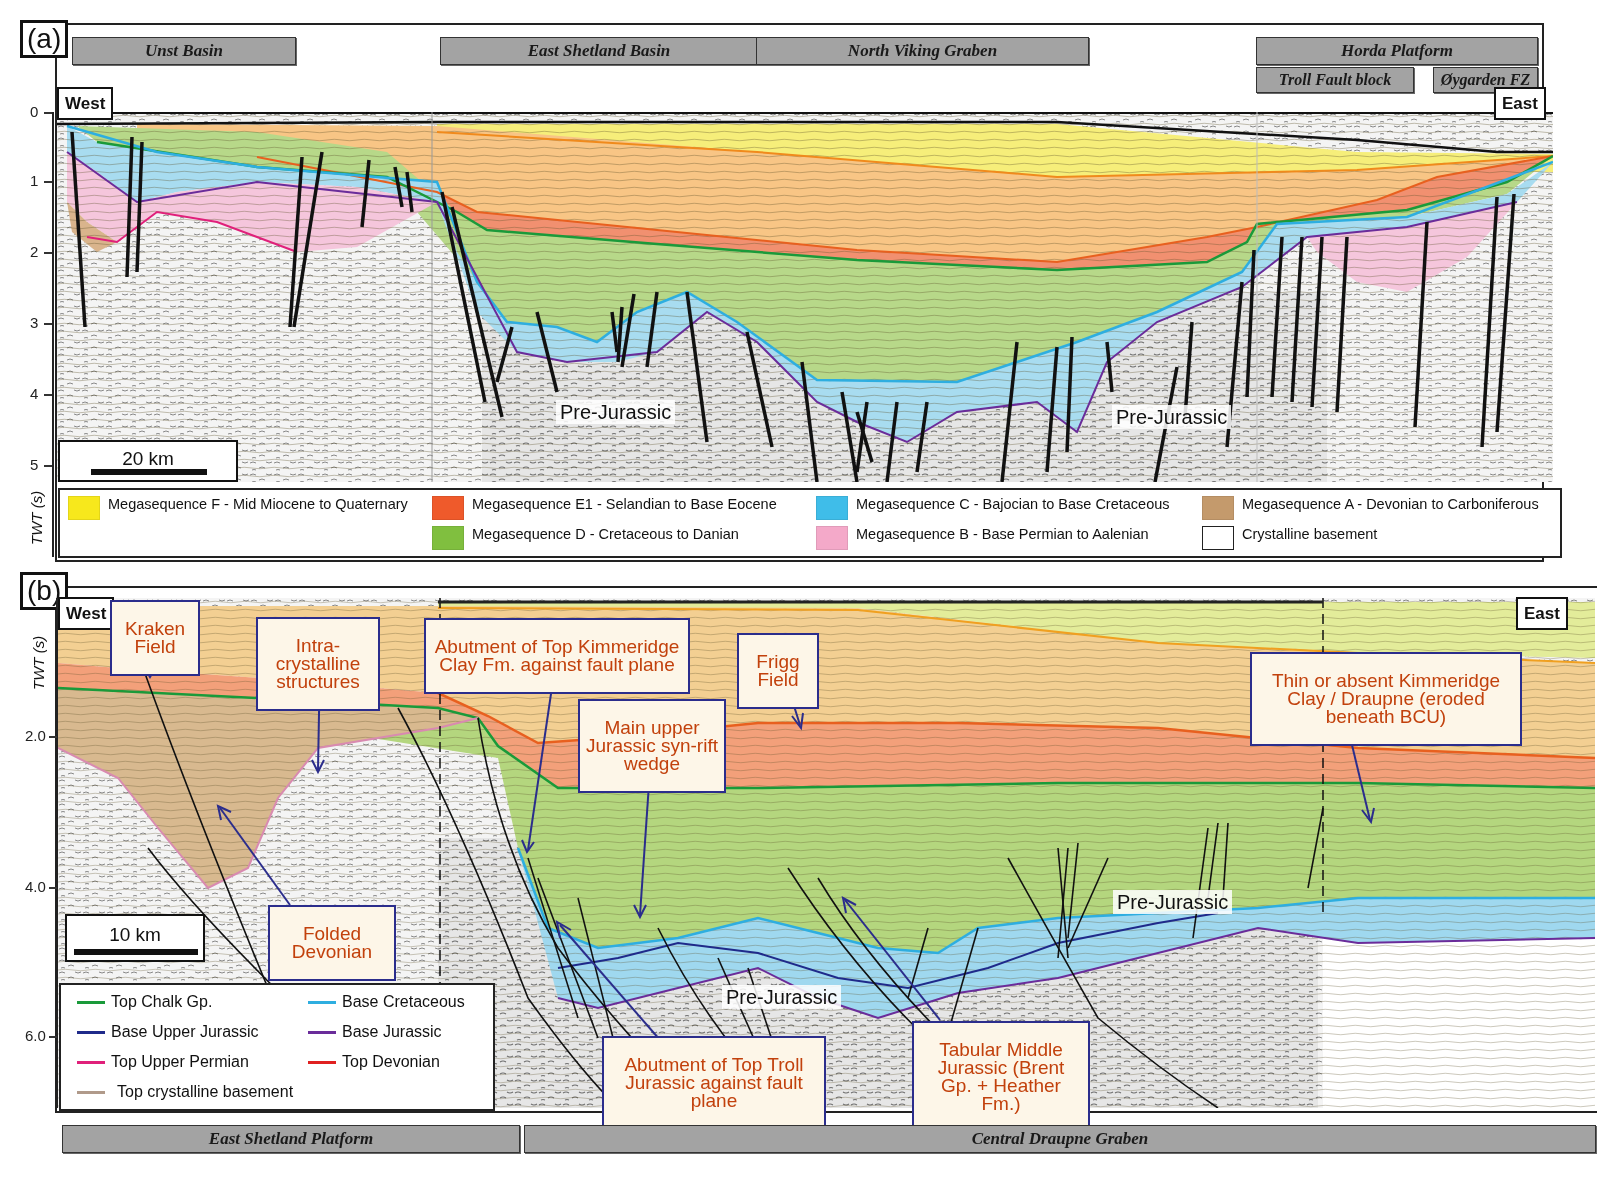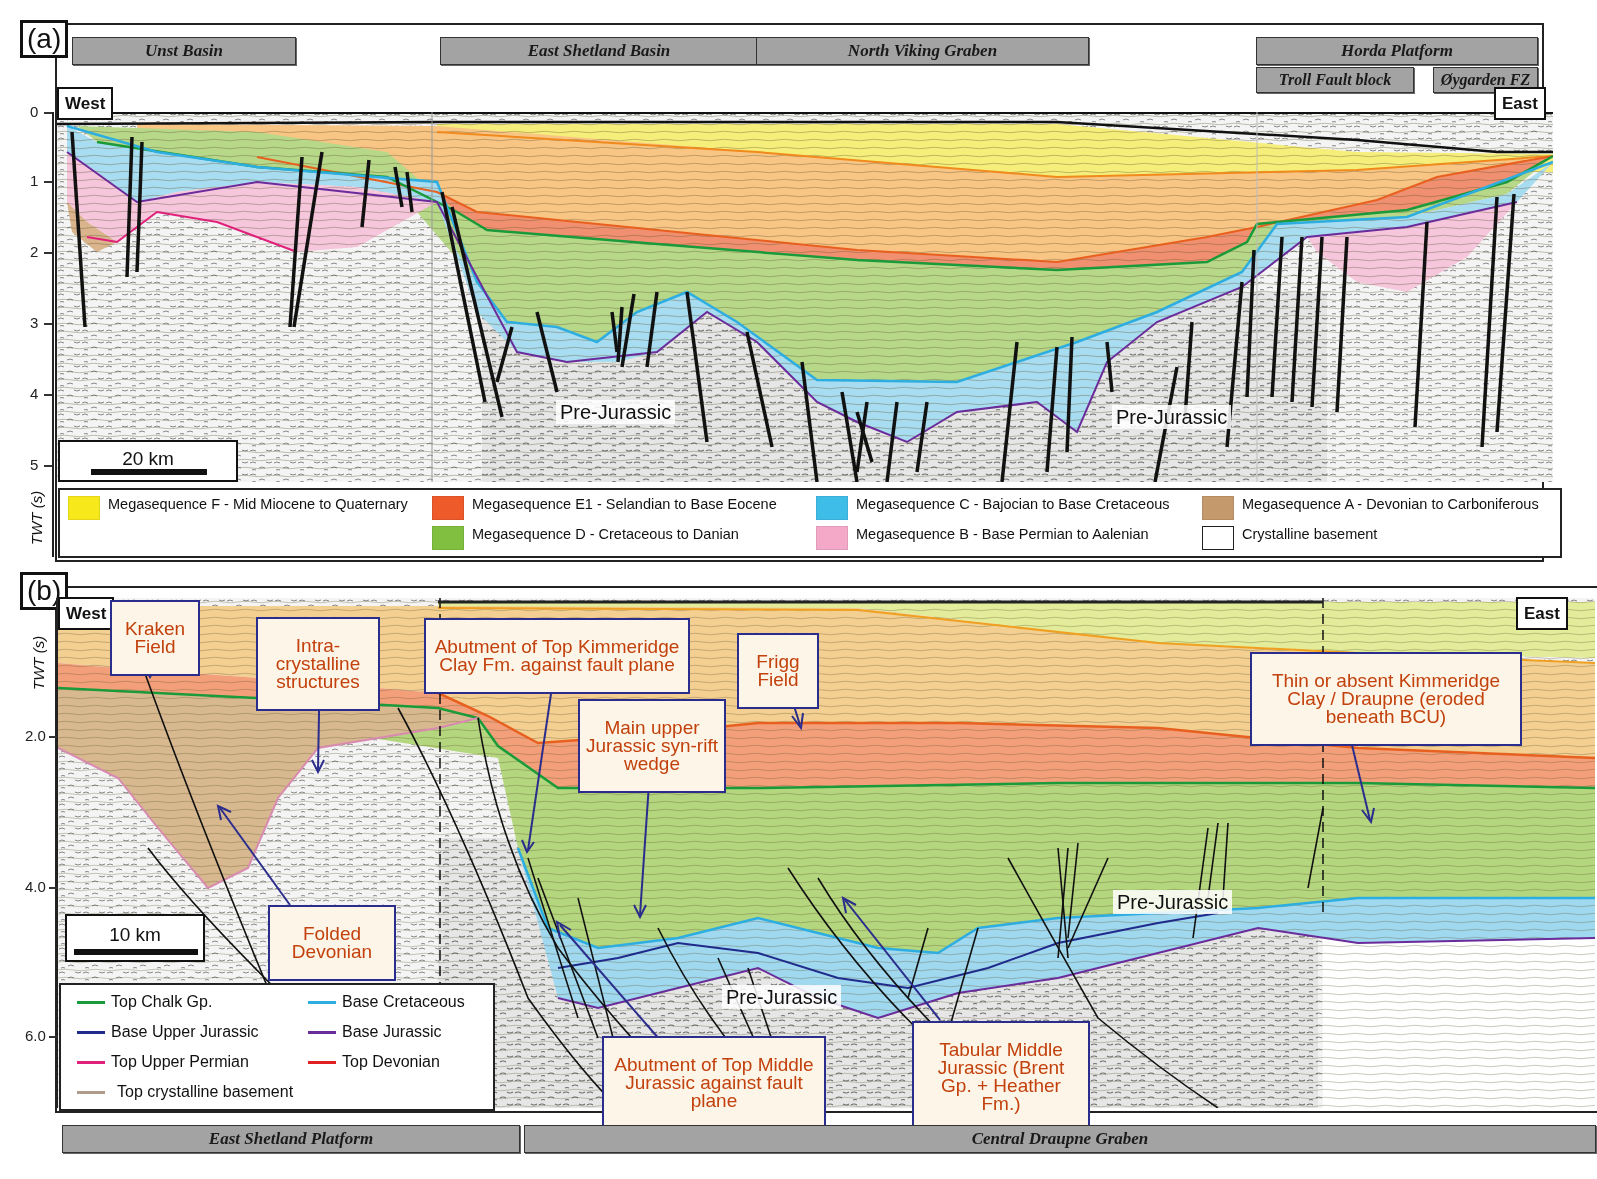--- a/index.html
+++ b/index.html
@@ -287,7 +287,7 @@
 <div class="annot" style="left:578px;top:699px;width:148px;">Main upper Jurassic syn-rift wedge</div>
 <div class="annot" style="left:1202px;top:652px;width:272px;margin-left:48px;">Thin or absent Kimmeridge Clay / Draupne (eroded beneath BCU)</div>
 <div class="annot" style="left:268px;top:905px;width:128px;">Folded Devonian</div>
-<div class="annot" style="left:602px;top:1036px;width:224px;">Abutment of Top Middle Jurassic against fault plane</div>
+<div class="annot" style="left:602px;top:1036px;width:224px;">Abutment of Top Troll Jurassic against fault plane</div>
 <div class="annot" style="left:912px;top:1021px;width:178px;">Tabular Middle Jurassic (Brent Gp. + Heather Fm.)</div>
 
 <div class="prej" style="left:1113px;top:890px;">Pre-Jurassic</div>

